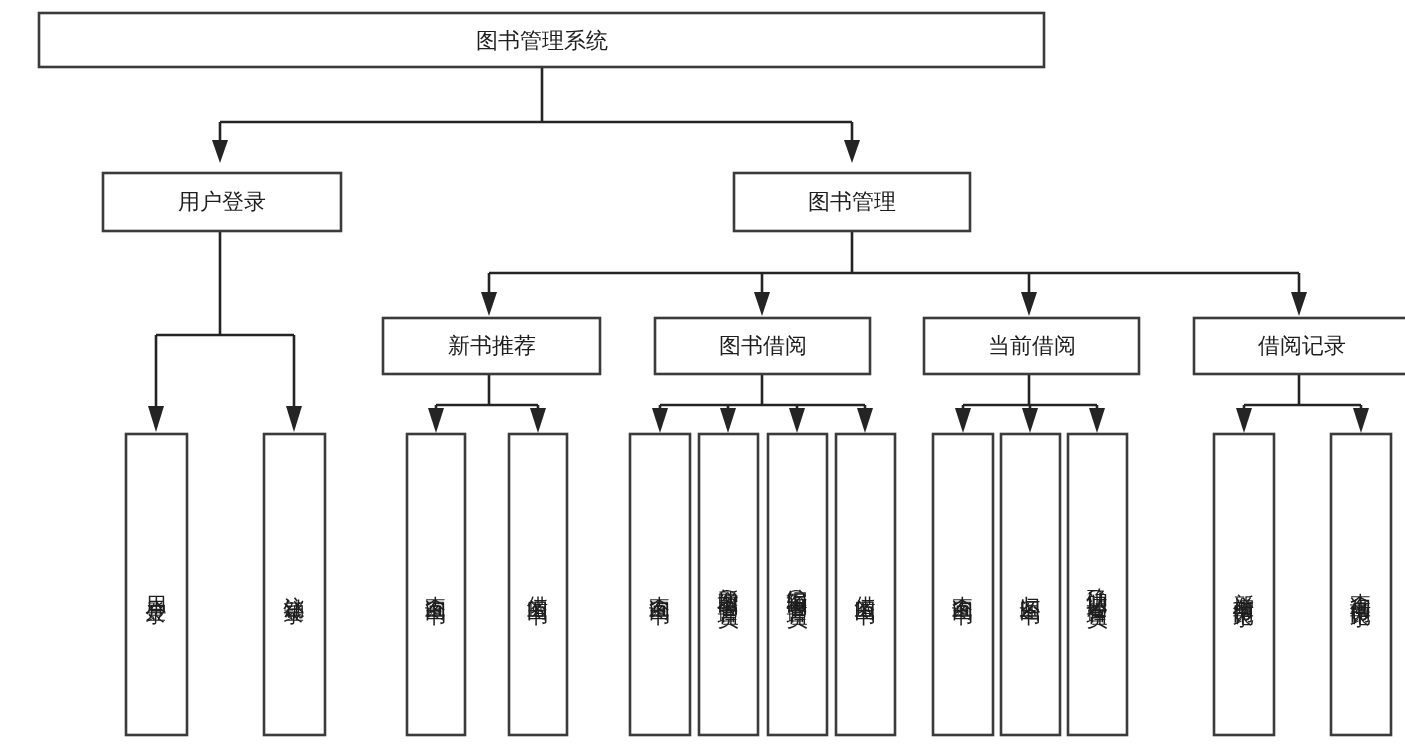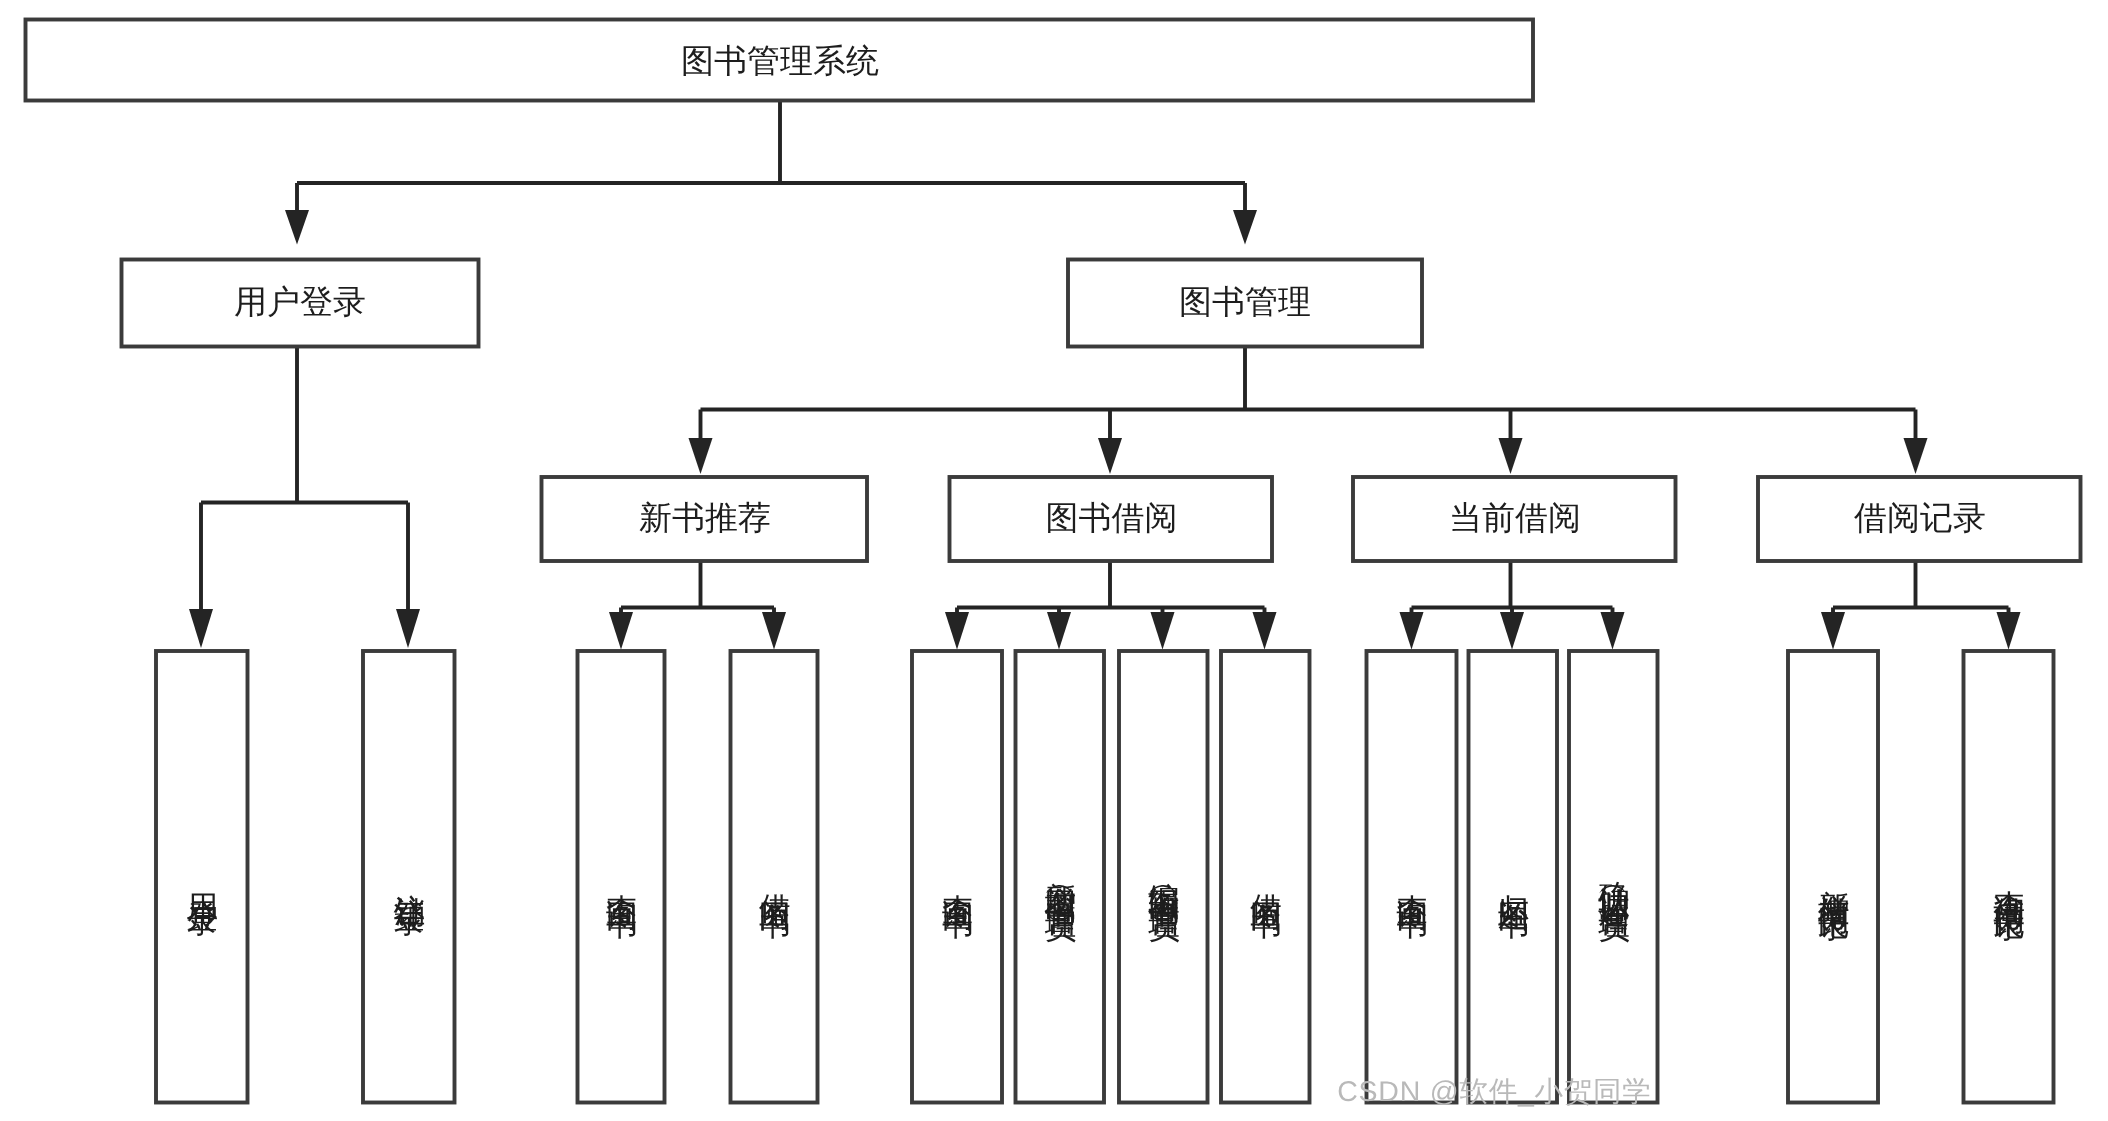--- a/index.html
+++ b/index.html
@@ -18,6 +18,7 @@
     position: relative;
     width: 1113px;
     height: 747px;
+    margin-left: 22px;
   }
   svg.flow {
     position: absolute;

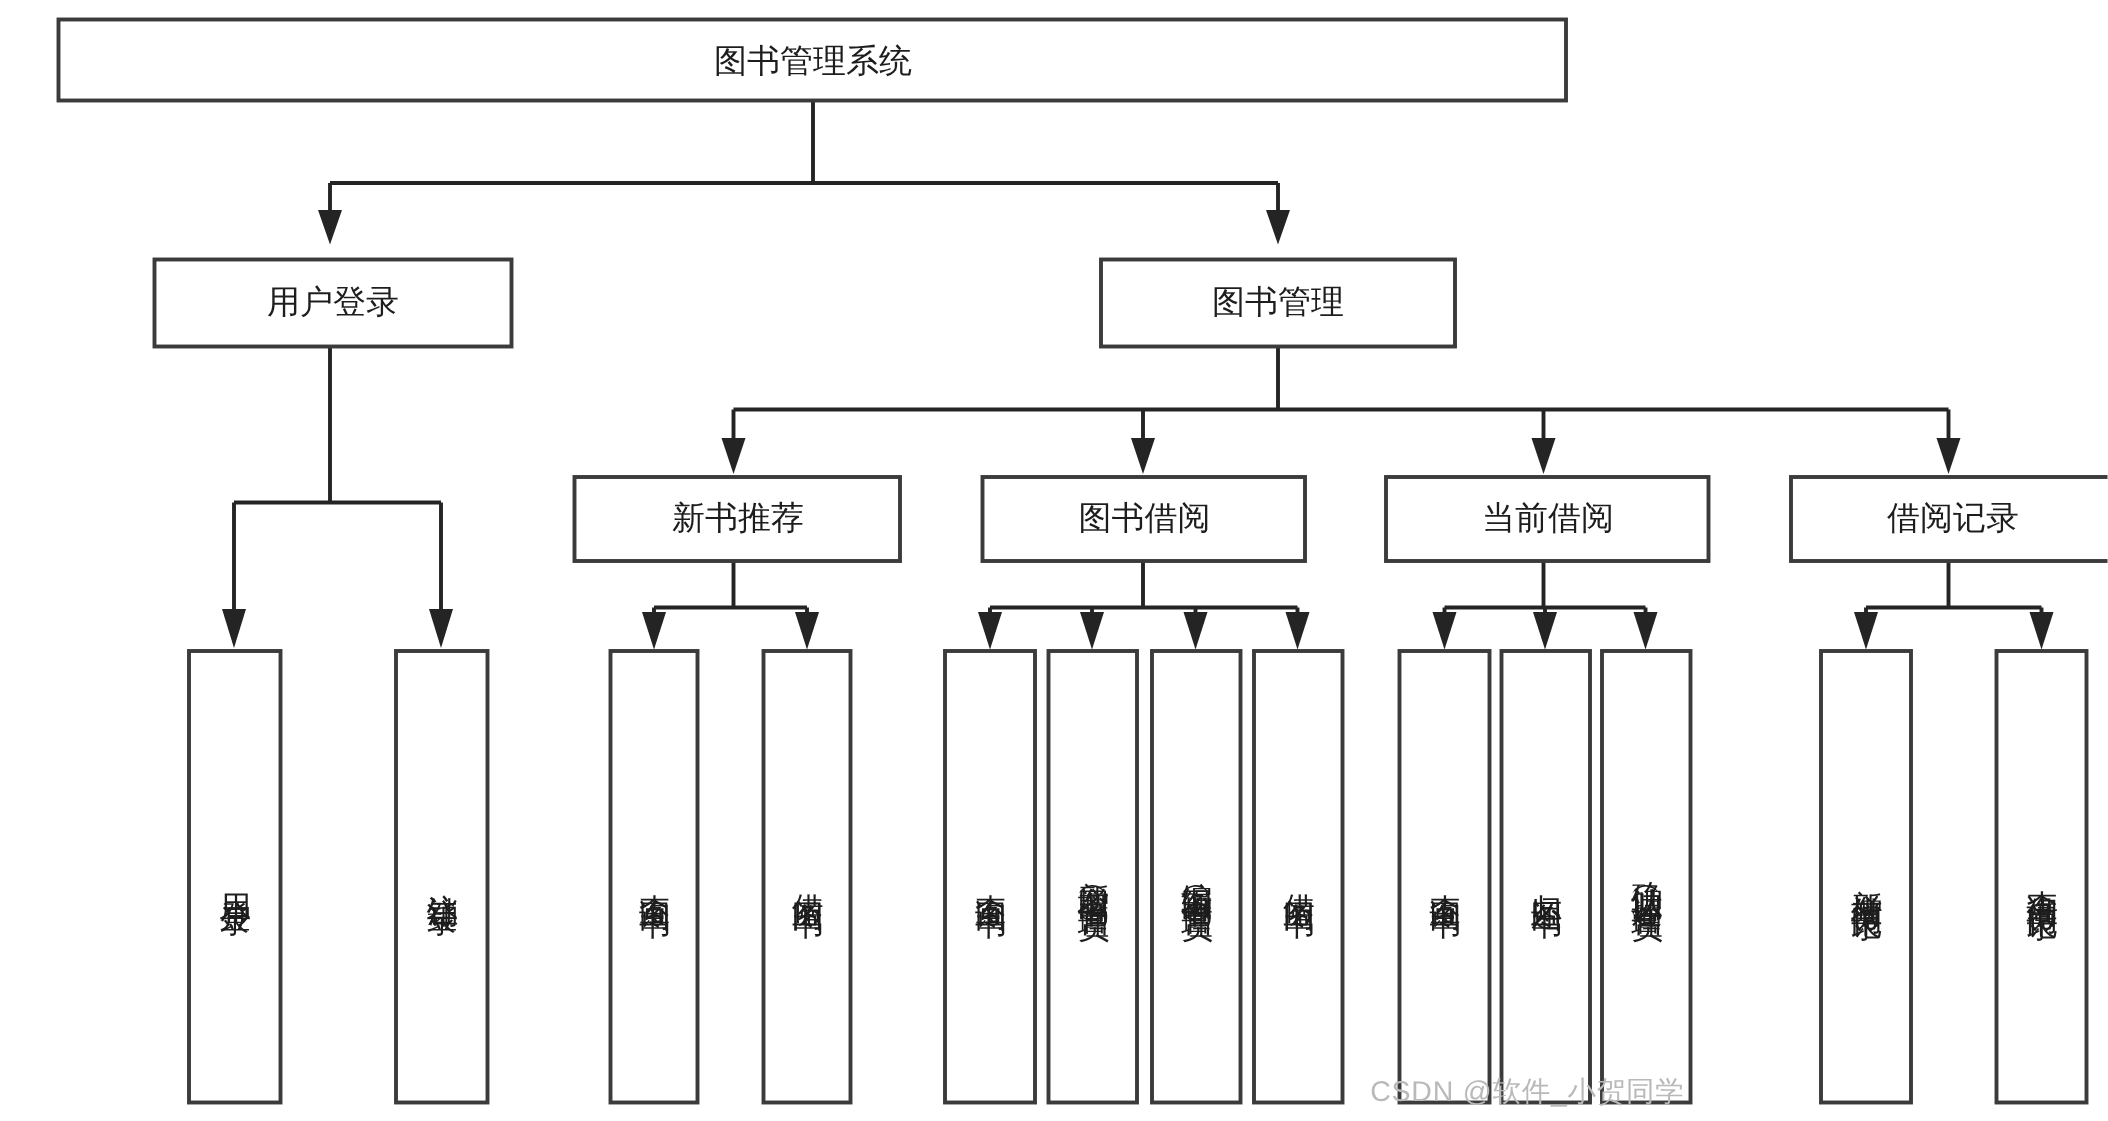--- a/index.html
+++ b/index.html
@@ -280,7 +280,6 @@
     <span class="v-label">查询借阅记录</span>
   </div>
 
-  <div class="watermark">CSDN @软件_小贺同学</div>
 
 </div>
 

